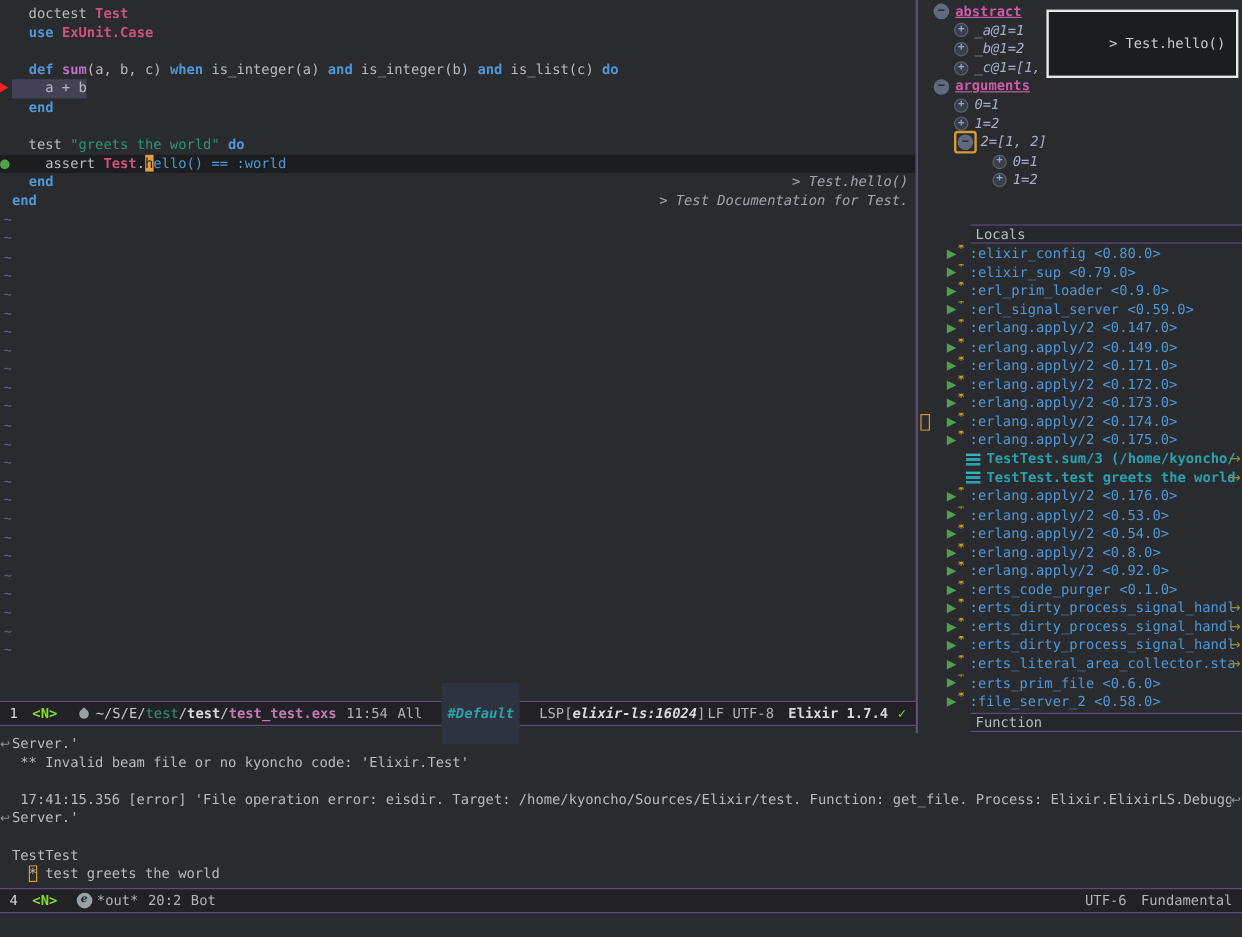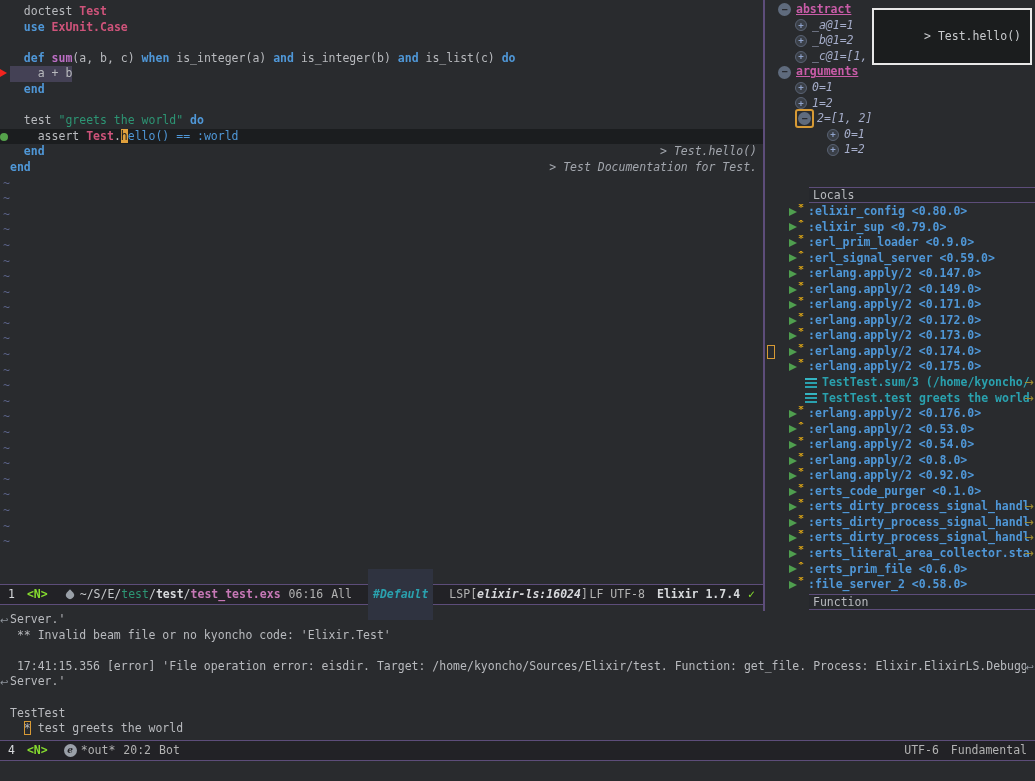--- a/index.html
+++ b/index.html
@@ -49,7 +49,7 @@
   .locals-row{position:relative;display:flex;align-items:center;height:15.56px;white-space:pre;overflow:hidden;}
   .locals-row.thread{padding-left:24px;}
   .locals-row.frame{padding-left:40px;}
-  .loc-thread-txt{color:#4f97d7;font-weight:bold;}
+  .loc-thread-txt{color:#4f97d7;font-weight:normal;}
   .loc-frame-txt{color:#2aa1ae;font-weight:bold;}
   .ico-thread{position:relative;width:15px;height:12px;margin-right:4px;flex:none;}
   .ico-thread .tri{position:absolute;left:0;top:2px;width:0;height:0;border-left:8px solid #4f9f4f;border-top:4.5px solid transparent;border-bottom:4.5px solid transparent;}

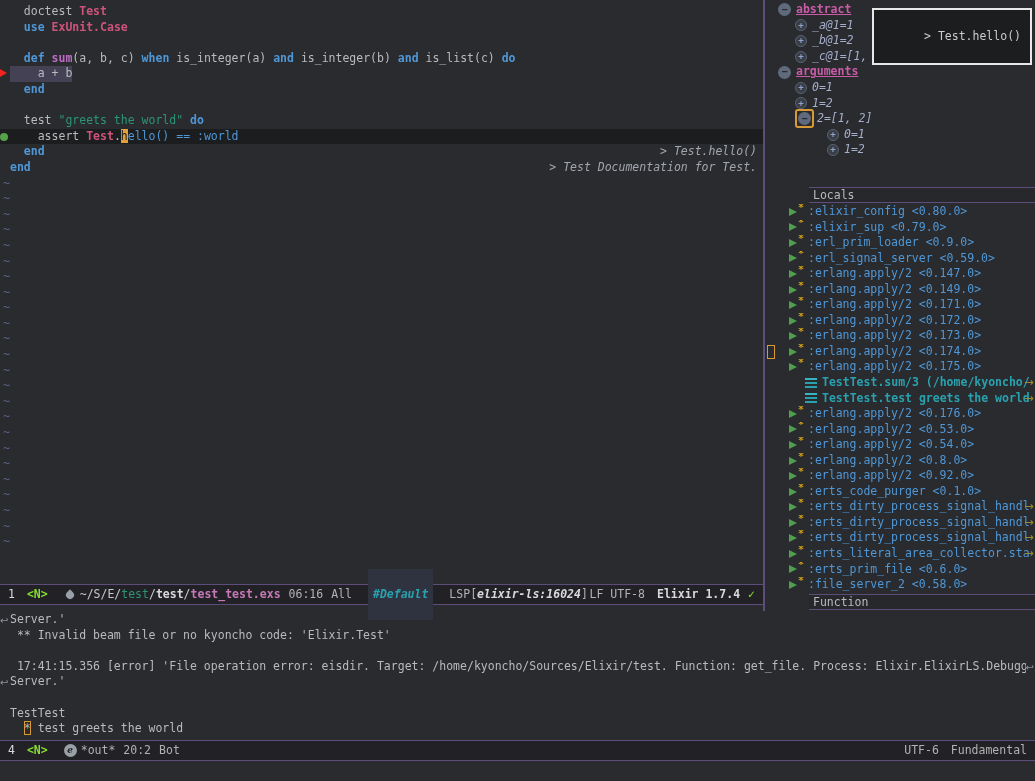--- a/index.html
+++ b/index.html
@@ -198,7 +198,7 @@
     <span class="gap4"></span>
     <span><span class="path-pre">~/S/E/</span><span class="path-teal">test</span><span class="path-pre">/</span><span class="path-bold">test</span><span class="path-pre">/</span><span class="path-file">test_test.exs</span></span>
     <span class="gap8"></span>
-    <span>06:16</span>
+    <span>11:54</span>
     <span class="gap8"></span>
     <span>All</span>
     <span class="gap16"></span>

